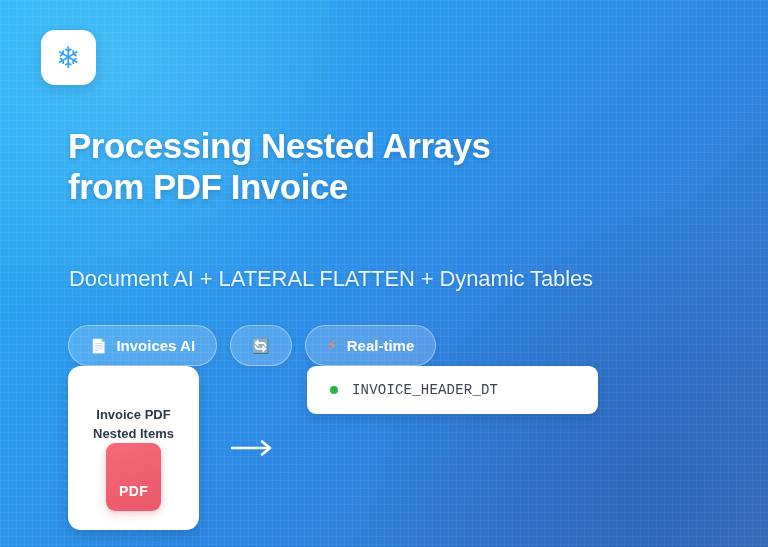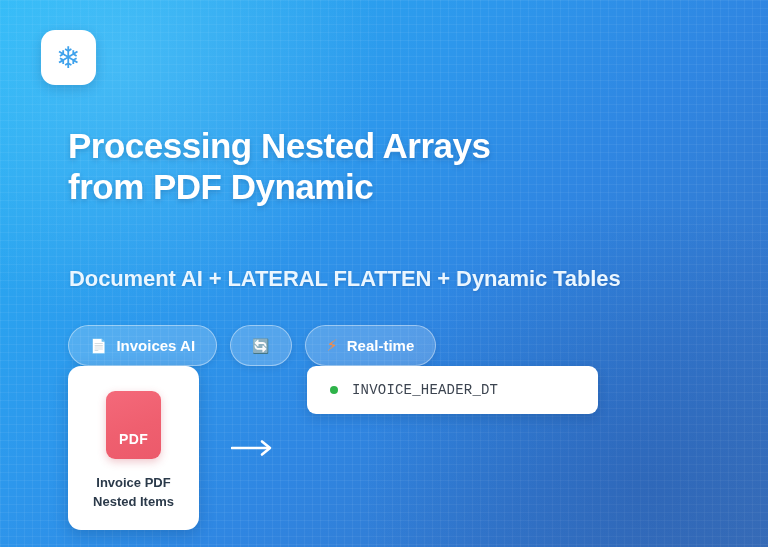--- a/index.html
+++ b/index.html
@@ -242,7 +242,7 @@
 
   <h1 id="headline">
     <span class="line">Processing Nested Arrays</span>
-    <span class="line">from PDF Dynamic</span>
+    <span class="line">from PDF Invoice</span>
   </h1>
 
   <div id="subhead">Document AI + LATERAL FLATTEN + Dynamic Tables</div>

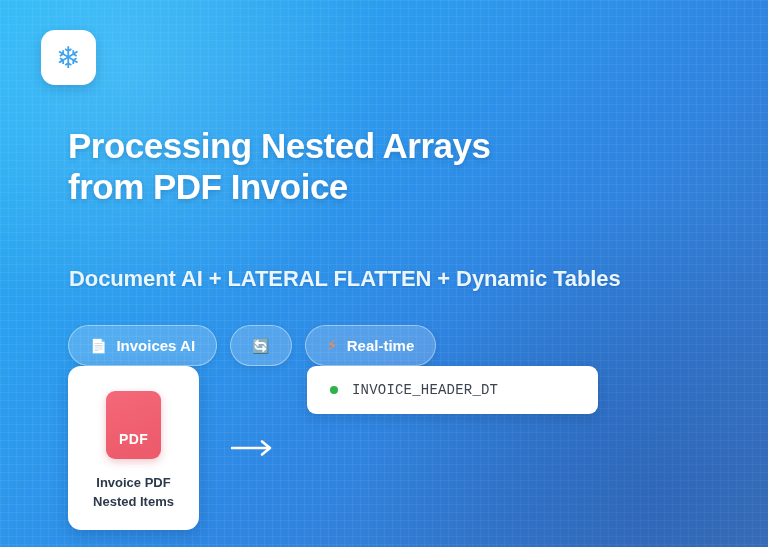--- a/index.html
+++ b/index.html
@@ -101,7 +101,7 @@
     top: 266px;
     color: #eaf6ff;
     font-size: 22px;
-    font-weight: 700;
+    font-weight: 400;
     letter-spacing: -0.1px;
     text-shadow: 0 1px 3px rgba(0,40,90,0.20);
     white-space: nowrap;

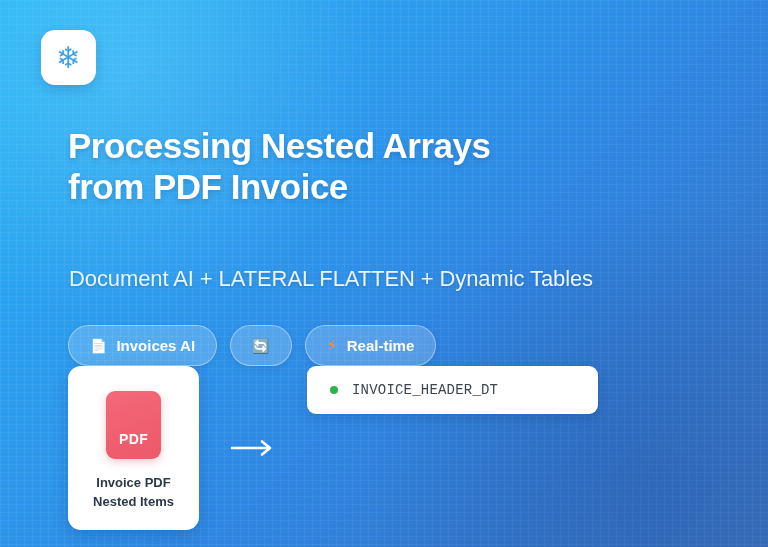--- a/index.html
+++ b/index.html
@@ -268,12 +268,12 @@
   <div id="diagram">
 
     <div id="pdf-card">
-      <div id="pdf-icon">
-        <span class="pdf-text">PDF</span>
-      </div>
       <div id="pdf-caption">
         <span>Invoice PDF</span>
         <span>Nested Items</span>
+      </div>
+      <div id="pdf-icon">
+        <span class="pdf-text">PDF</span>
       </div>
     </div>
 

